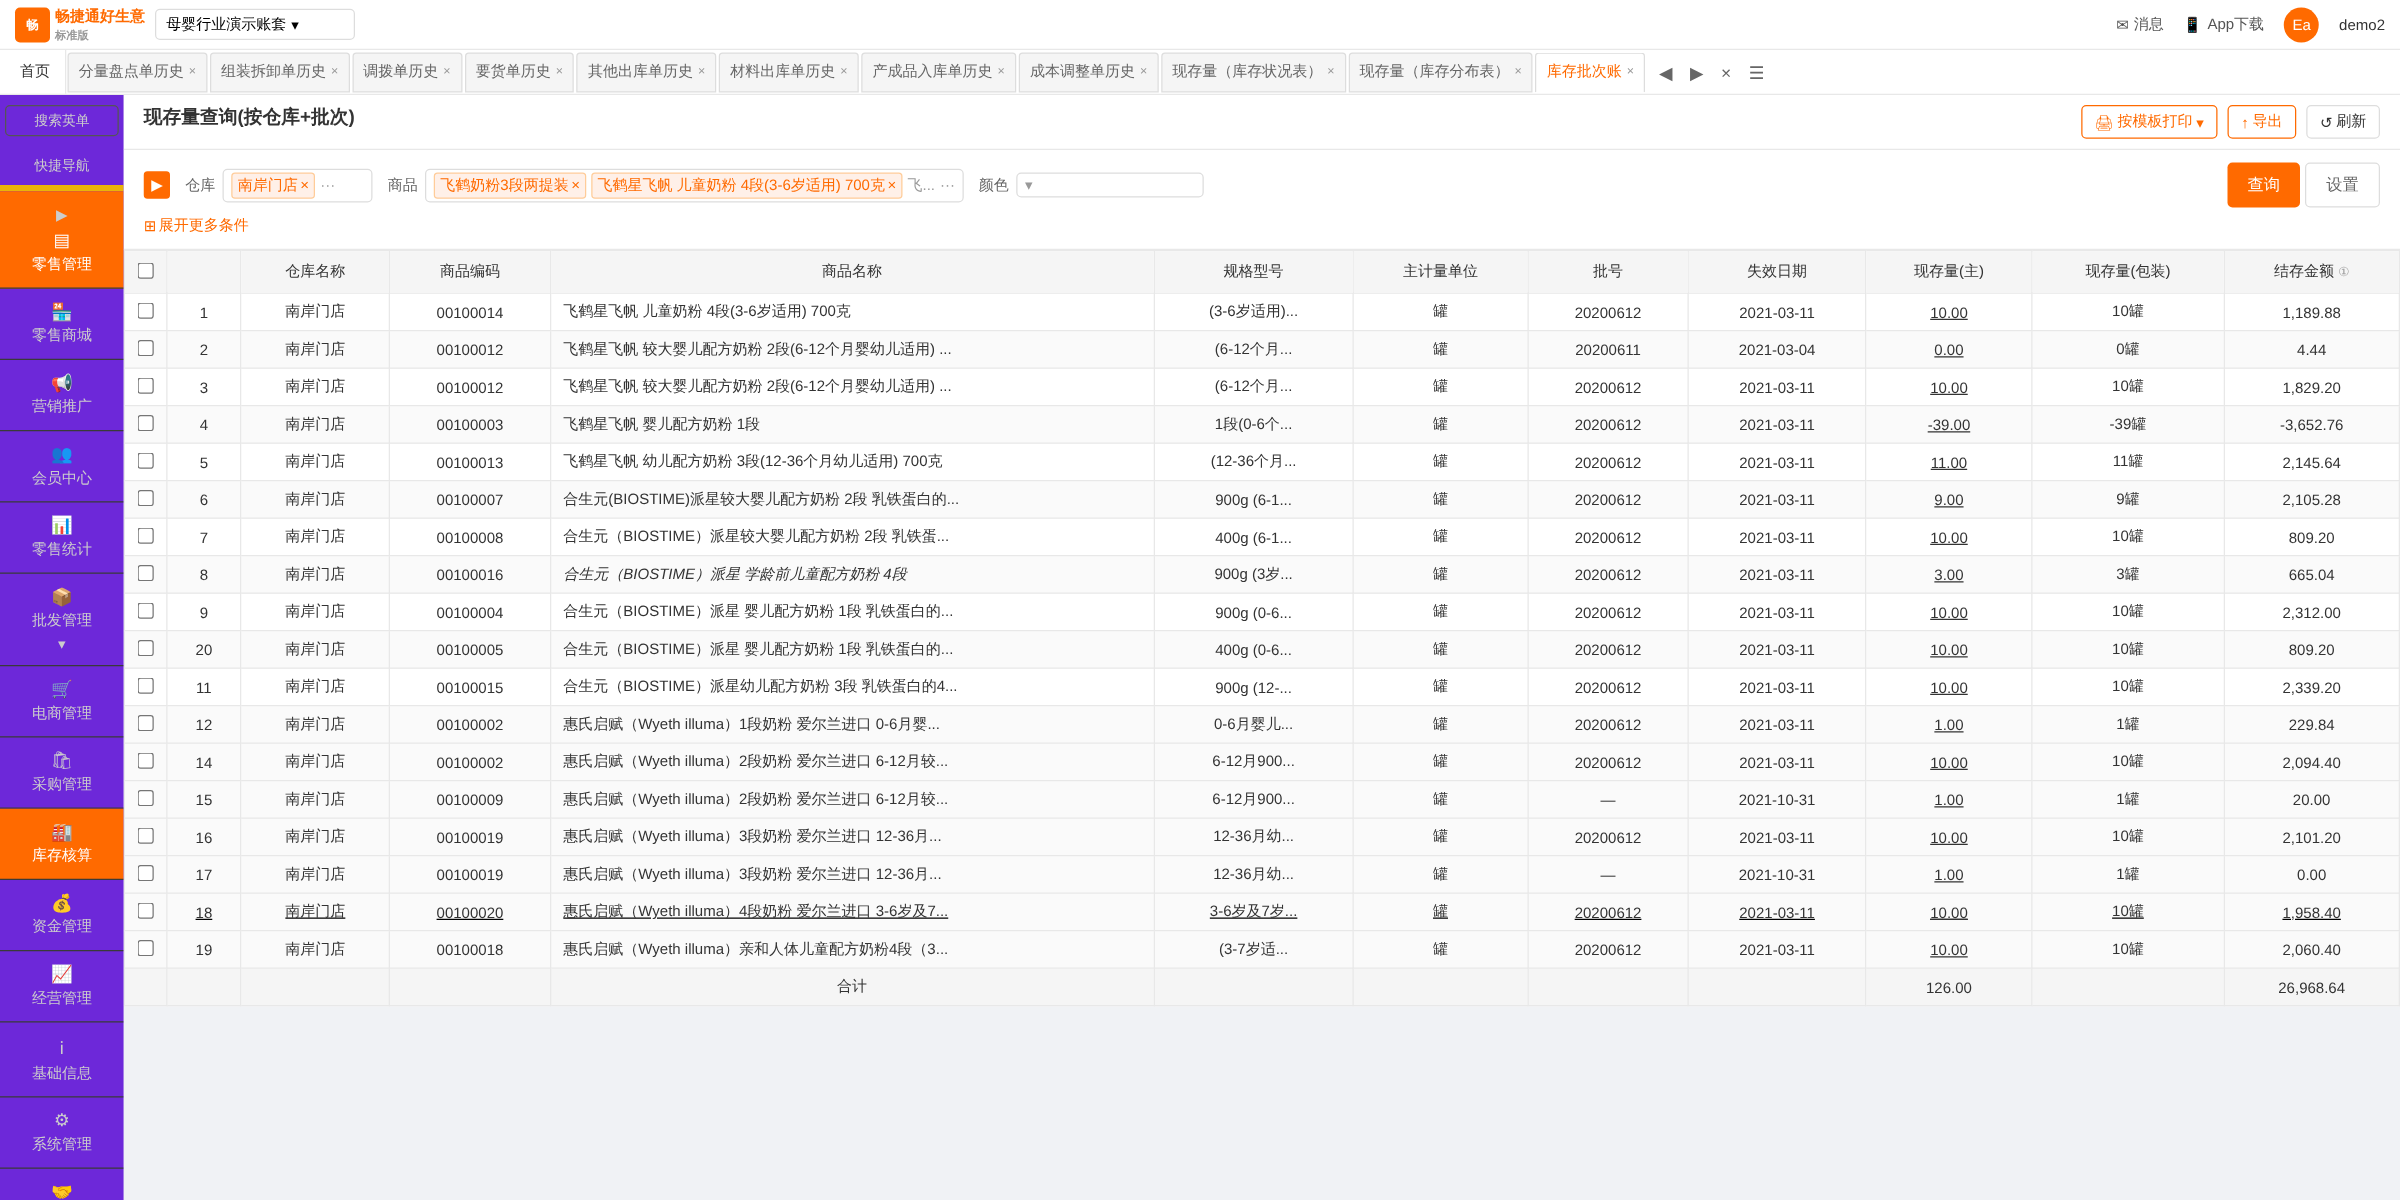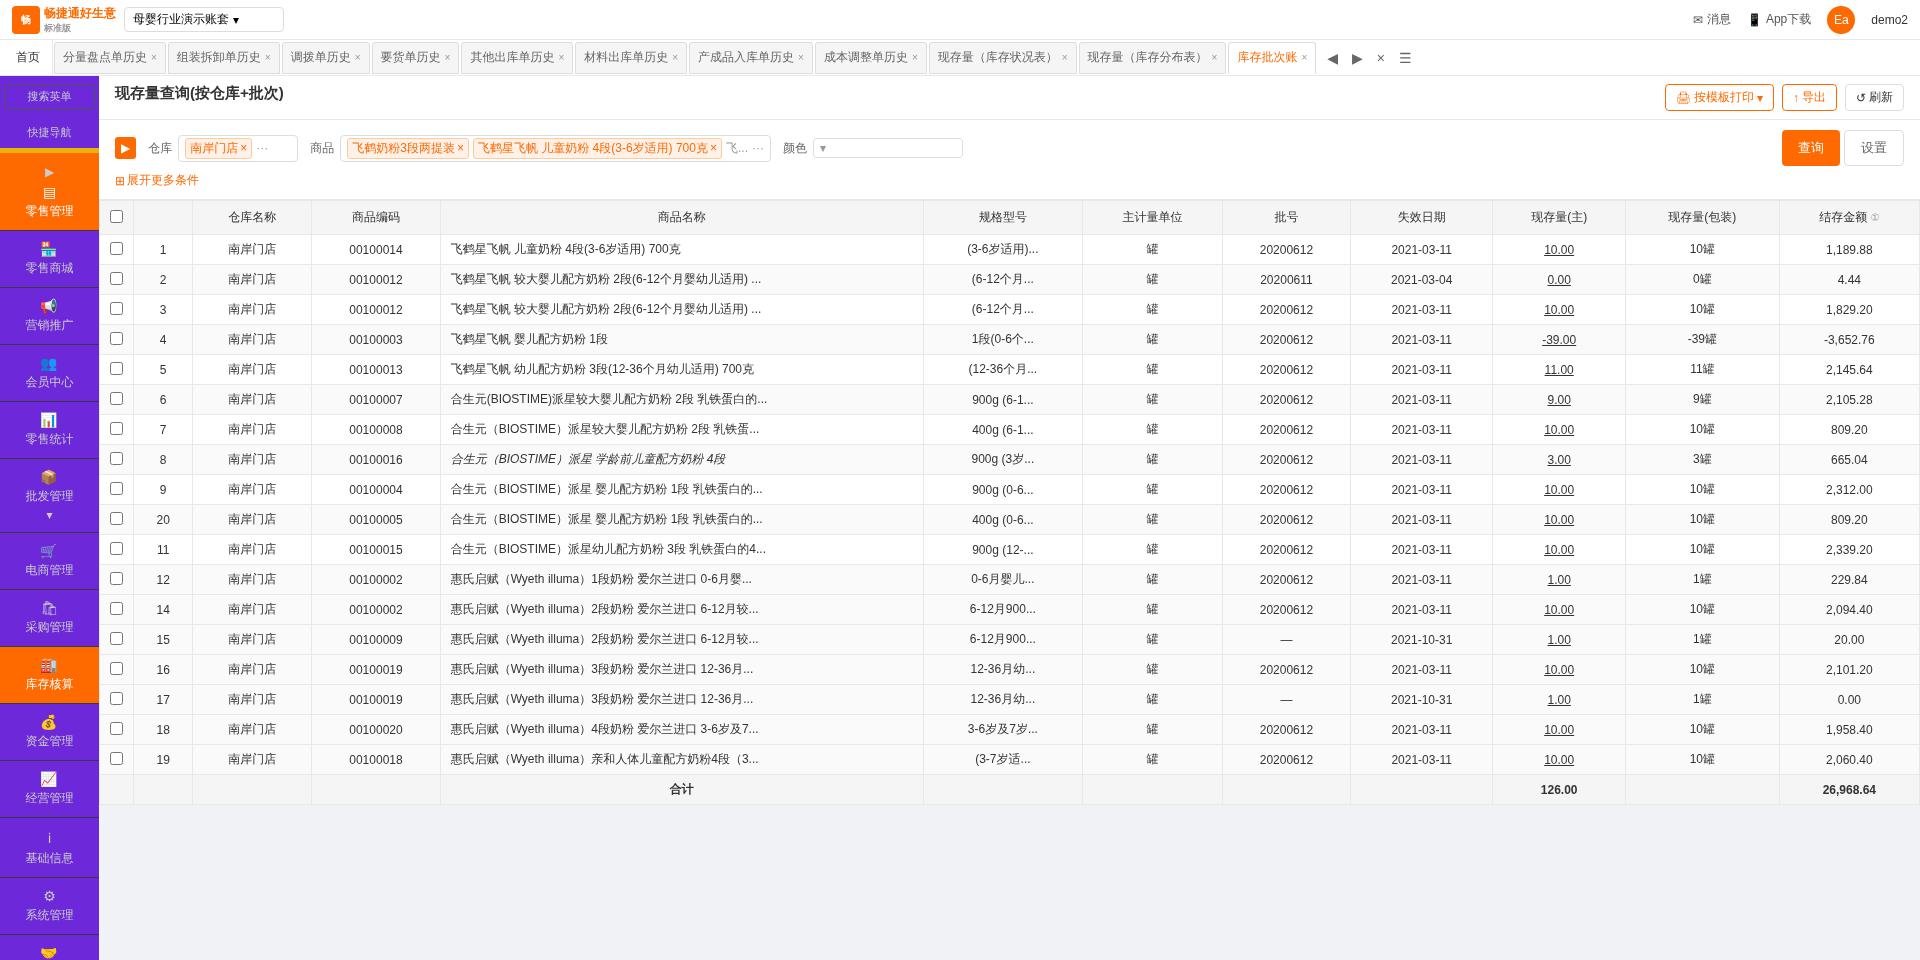--- a/index.html
+++ b/index.html
@@ -545,7 +545,7 @@
       <td class="">1罐</td>
       <td class="">0.00</td>
     </tr>
-            <tr style="background: rgb(250, 250, 250);">
+            <tr style="background: rgb(250, 250, 250); text-decoration: underline;">
       <td><input type="checkbox" style=""></td>
       <td class="row-num">18</td>
       <td>南岸门店</td>

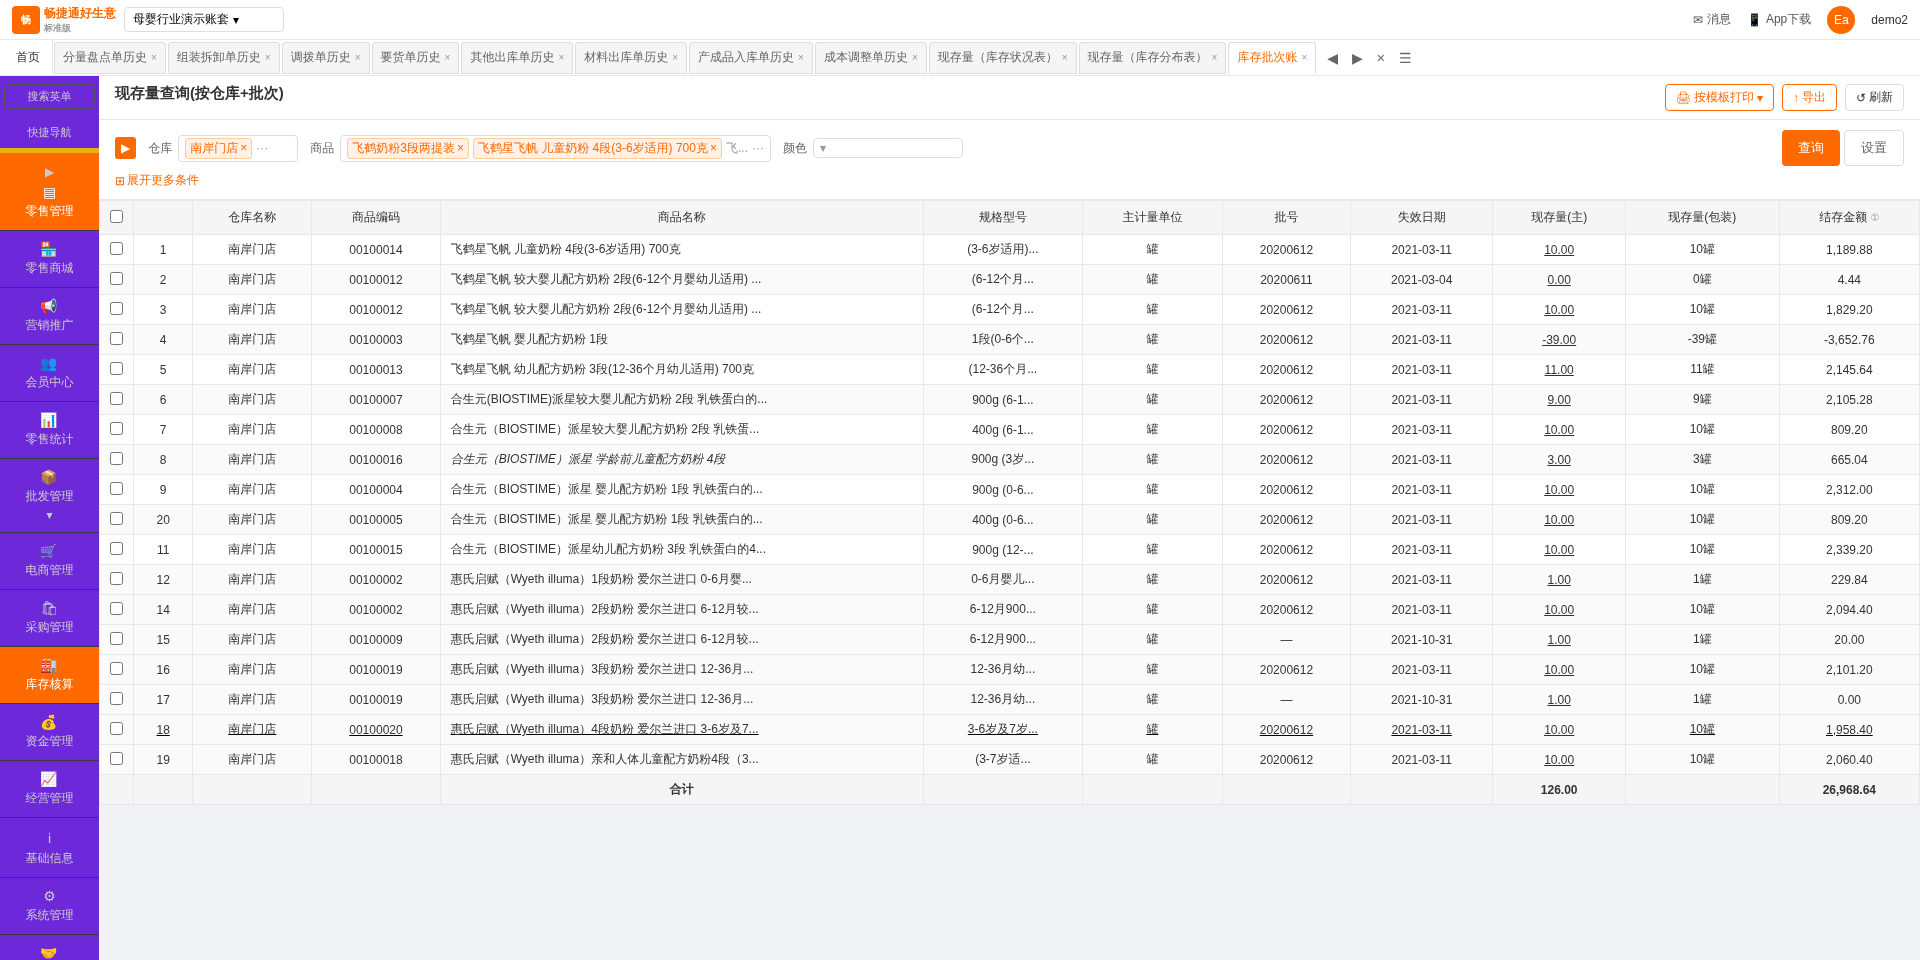--- a/index.html
+++ b/index.html
@@ -68,7 +68,7 @@
     .row-num { color: #999; }
     .negative { color: #e74c3c; }
     .link-text { color: #1890ff; cursor: pointer; text-decoration: underline; }
-    .footer-row { background: #f5f5f5 !important; font-weight: bold; }
+    .footer-row { background: #f5f5f5 !important; font-weight: normal; }
     .th-checkbox { width: 30px; }
     .arrow-btn { background: #ff6a00; color: white; border: none; border-radius: 3px; padding: 4px 6px; cursor: pointer; font-size: 12px; }
     .query-btn-big { background: #ff6a00; color: white; border: none; border-radius: 4px; padding: 8px 16px; cursor: pointer; font-size: 13px; font-weight: 500; }

